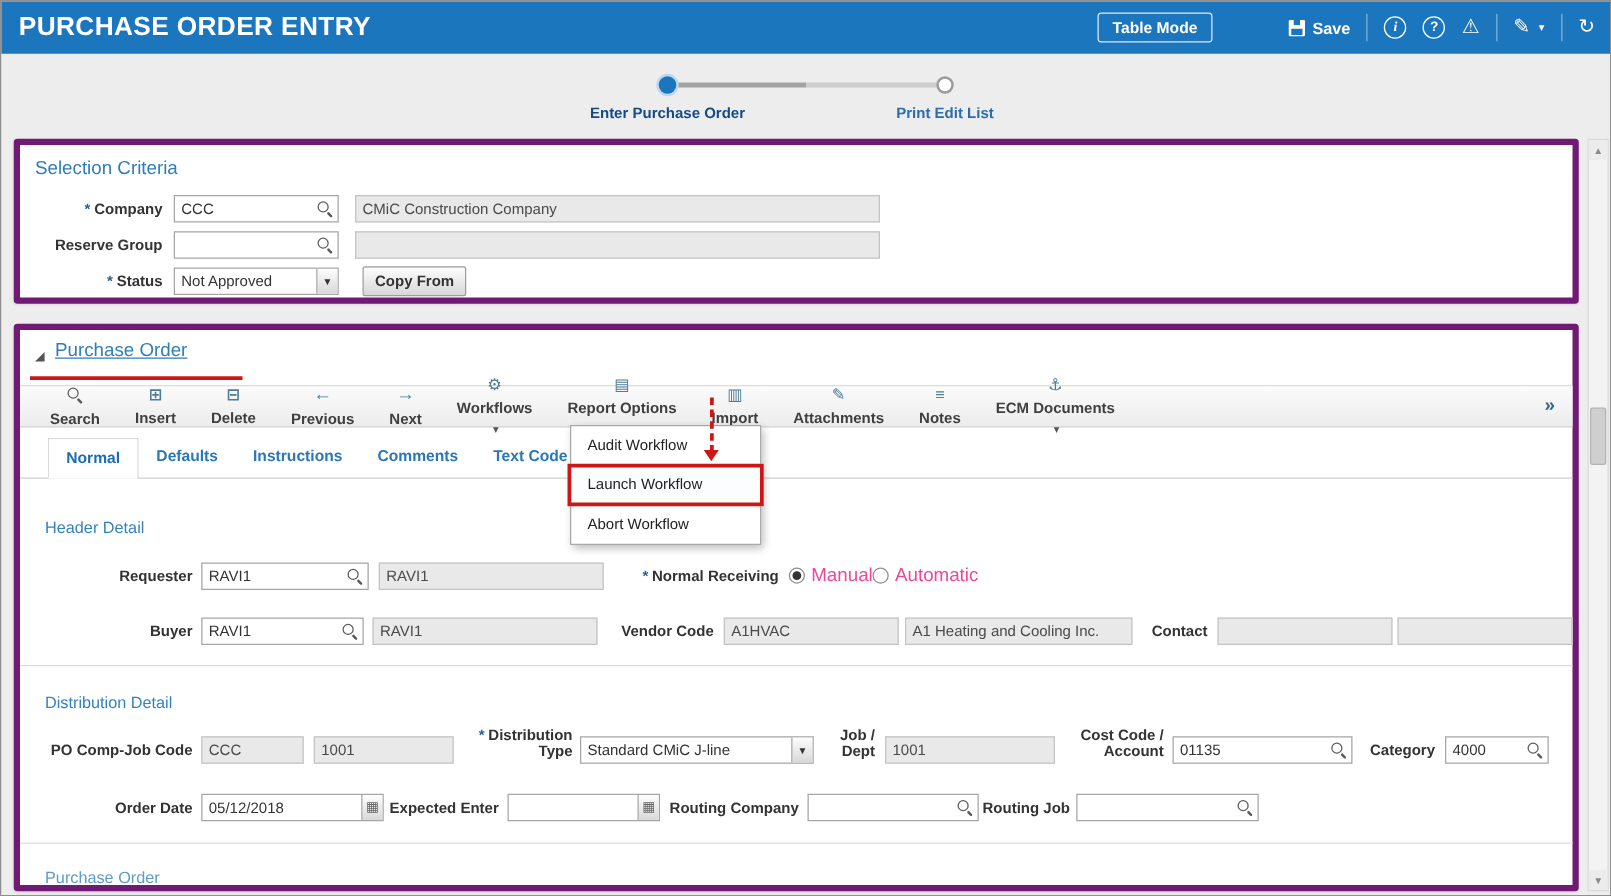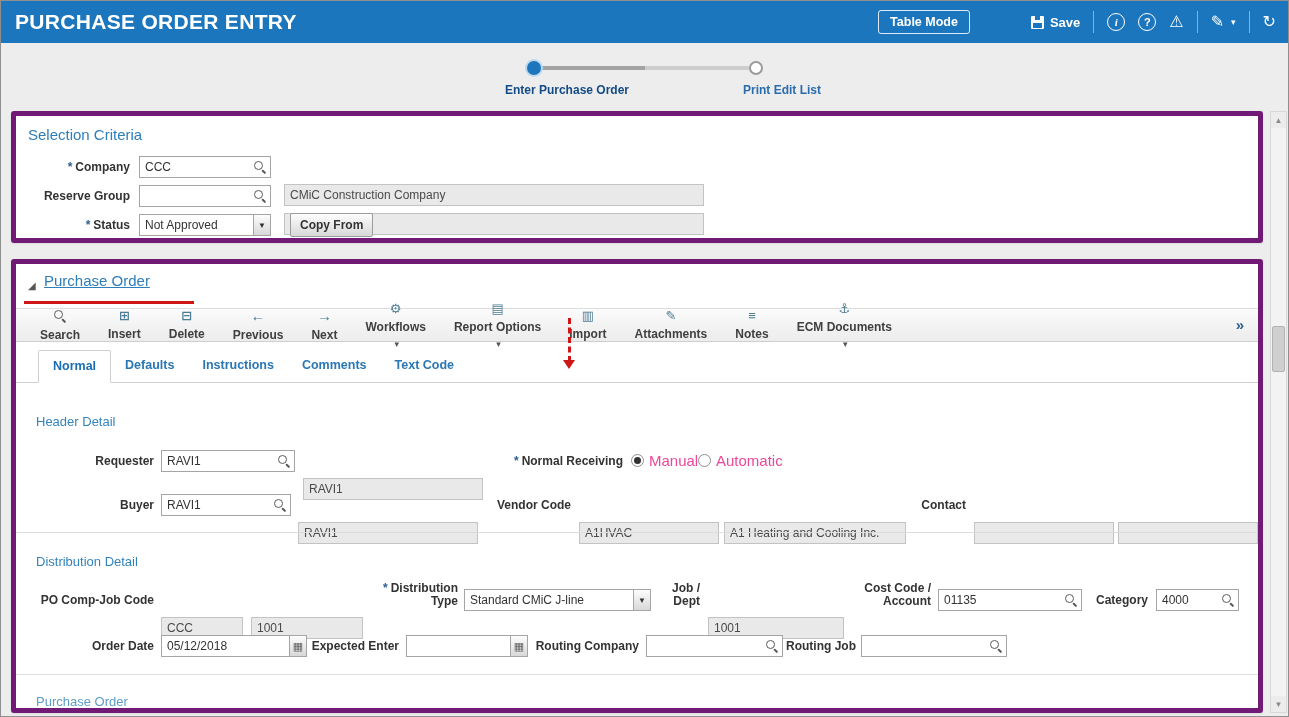--- a/index.html
+++ b/index.html
@@ -26,7 +26,7 @@
   .train-circle { position:absolute; width:14px; height:14px; border-radius:50%; }
   .train-circle.active { left:526px; top:60px; background:#1c76bd; box-shadow:0 0 0 2px #bcd9ef; }
   .train-circle.idle { left:748px; top:60px; background:#fff; border:2px solid #9b9b9b; }
-  .train-label { position:absolute; top:82px; font-size:12px; font-weight:bold; text-align:right; }
+  .train-label { position:absolute; top:82px; font-size:12px; font-weight:bold; text-align:center; }
   .train-label.l1 { left:438px; width:190px; color:#134b86; }
   .train-label.l2 { left:690px; width:130px; color:#2a6daf; }
 

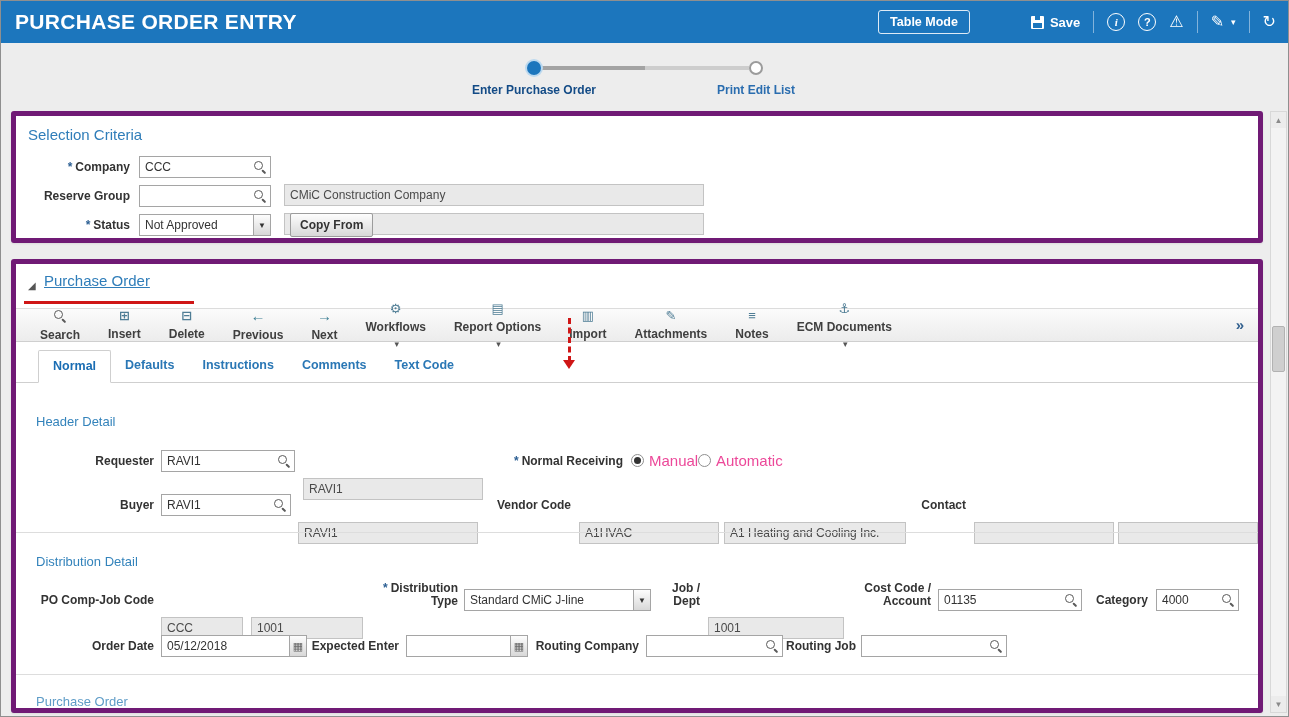--- a/index.html
+++ b/index.html
@@ -42,7 +42,7 @@
   .lbl2 { position:absolute; font-size:12px; font-weight:bold; color:#333; text-align:right; line-height:13px; white-space:nowrap; }
   .req { color:#2c5f93; margin-right:3px; }
   .fld { position:absolute; height:22px; border:1px solid #a5a5a5; background:#fff; display:flex; align-items:center; font-size:12px; color:#333; padding-left:5px; overflow:hidden; }
-  .fld.ro { background:#e9e9e9; border-color:#c3c3c3; color:#4a4a4a; padding-right:5px;margin-top:28px; }
+  .fld.ro { background:#e9e9e9; border-color:#c3c3c3; color:#4a4a4a; padding-right:5px; }
   .fld-text { flex:1; white-space:nowrap; overflow:hidden; }
   .mag { position:relative; width:14px; height:14px; flex:0 0 auto; margin:0 3px 0 auto; cursor:pointer; }
   .mag::before { content:''; position:absolute; left:1px; top:1px; width:7px; height:7px; border:1.5px solid #5a5a5a; border-radius:50%; }

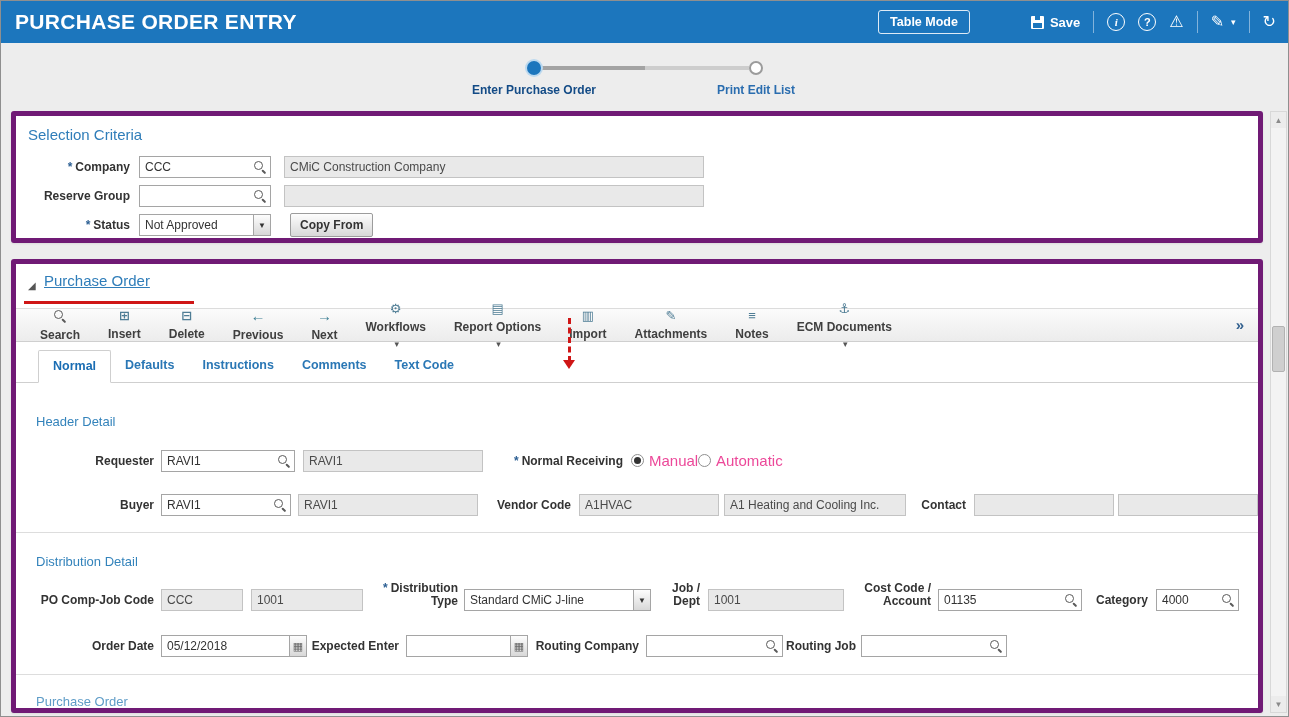--- a/index.html
+++ b/index.html
@@ -310,6 +310,11 @@
     <div class="hr" style="top:410px;"></div>
     <div class="subsec-title" style="left:20px;top:430px;color:#5e9cc7;">Purchase Order</div>
 
+    <div class="wf-menu">
+      <div class="wf-item">Audit Workflow</div>
+      <div class="wf-item launch">Launch Workflow</div>
+      <div class="wf-item">Abort Workflow</div>
+    </div>
     <div class="annot-arrow-line"></div>
     <div class="annot-arrow-head"></div>
   </div>

